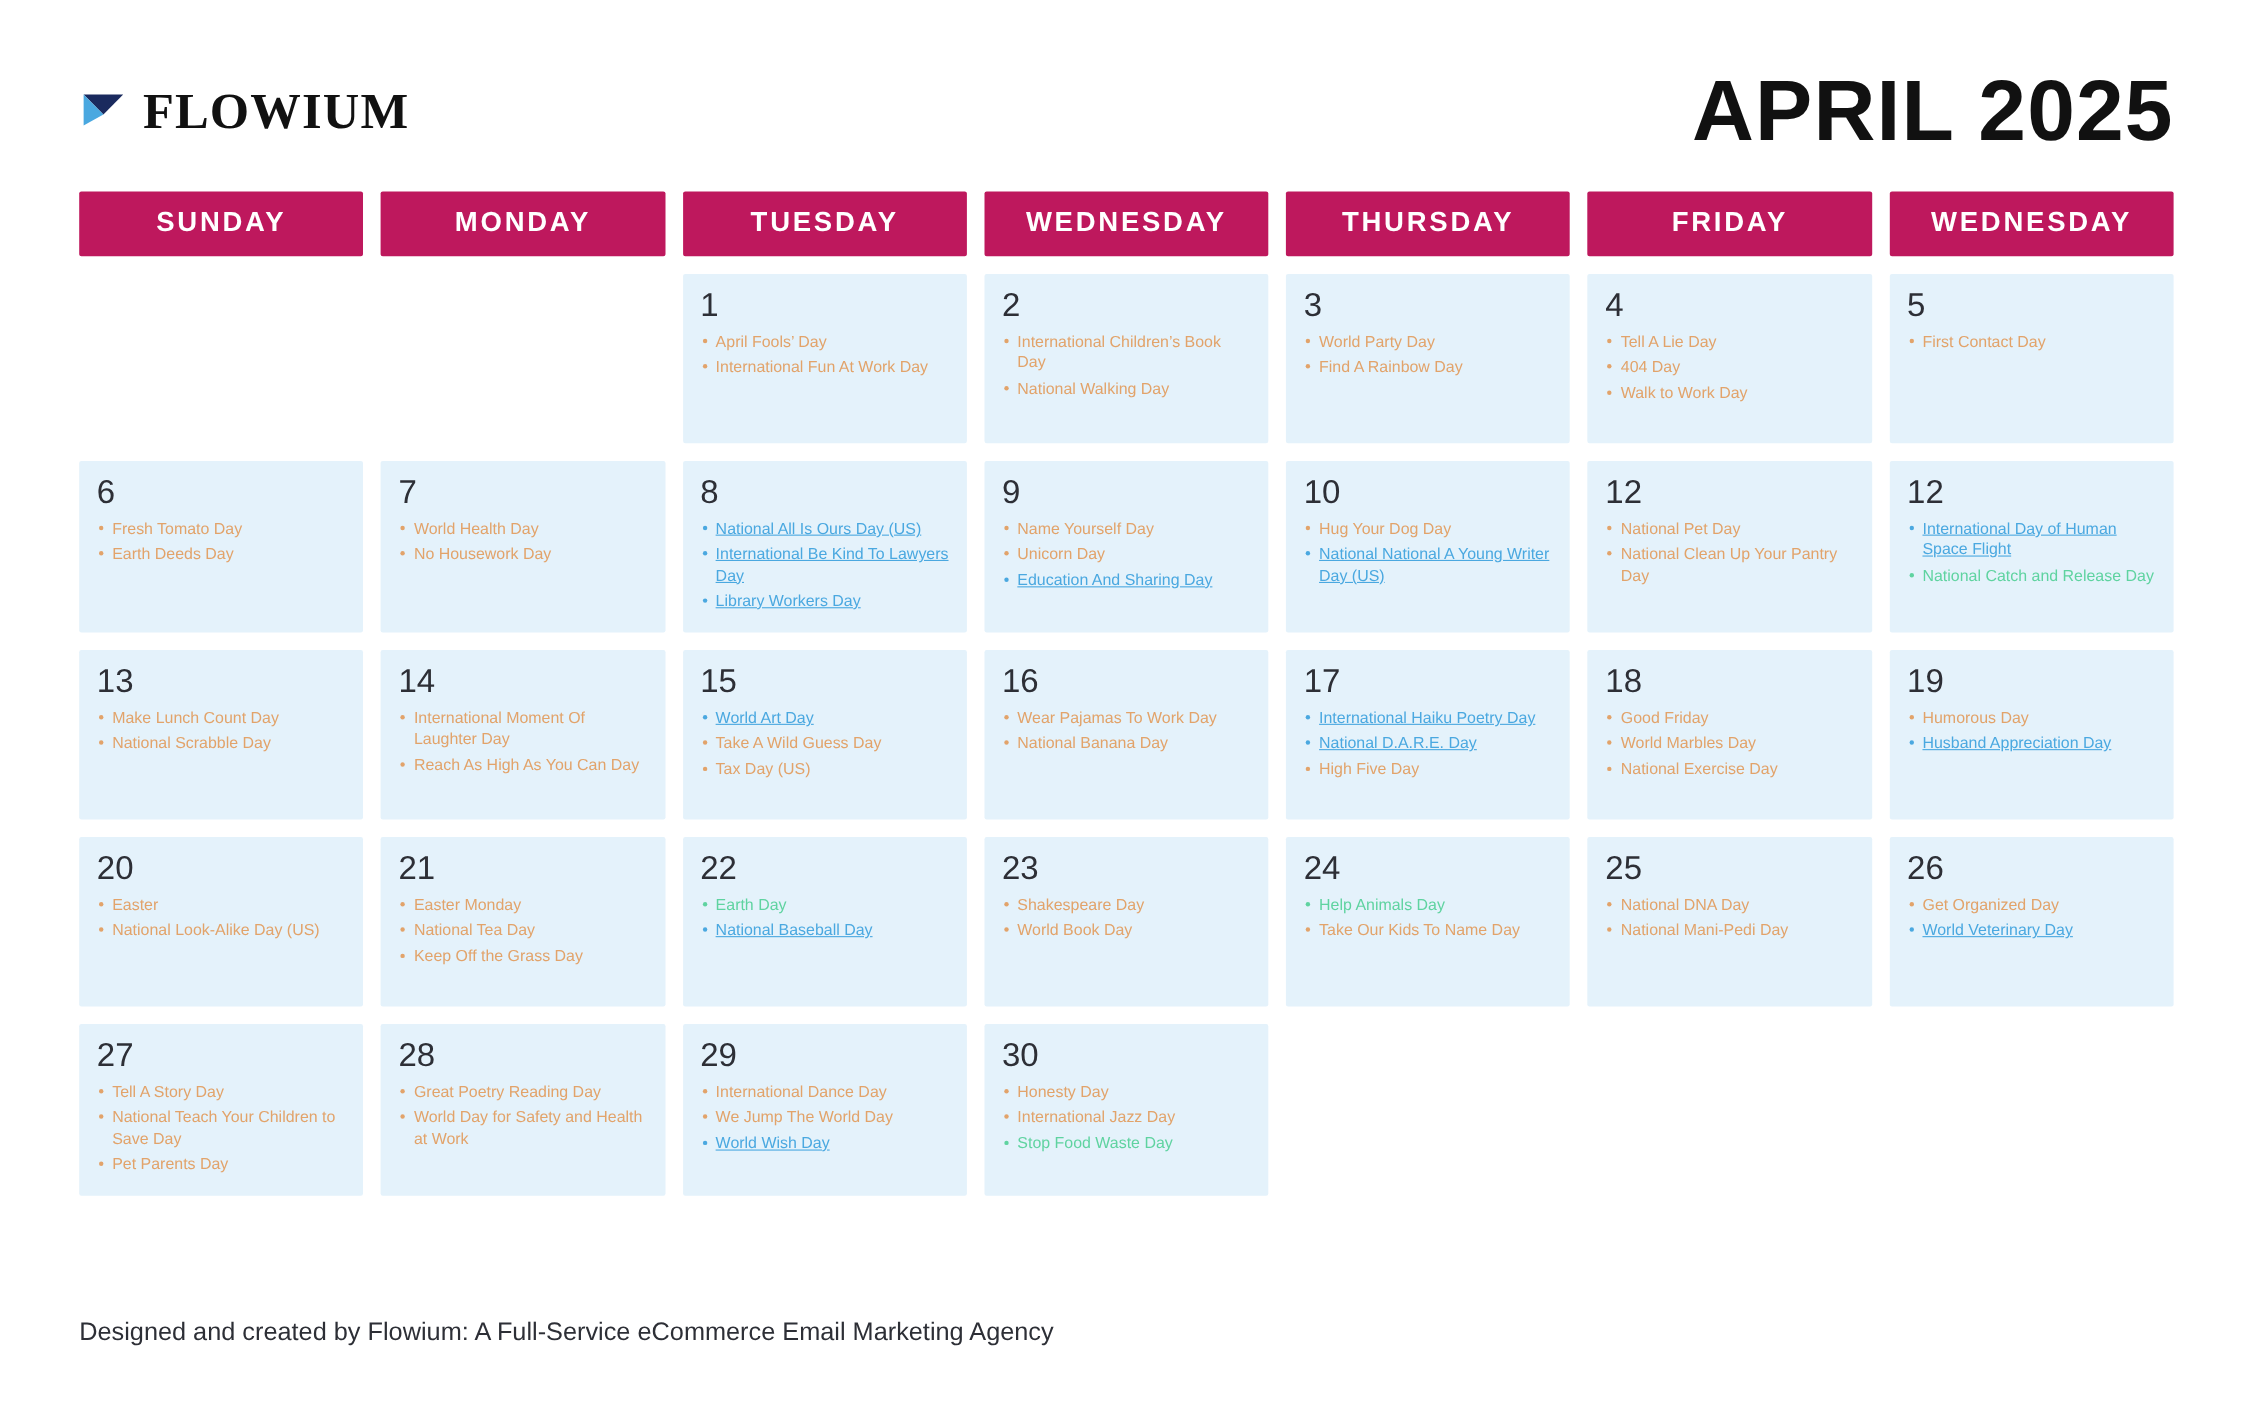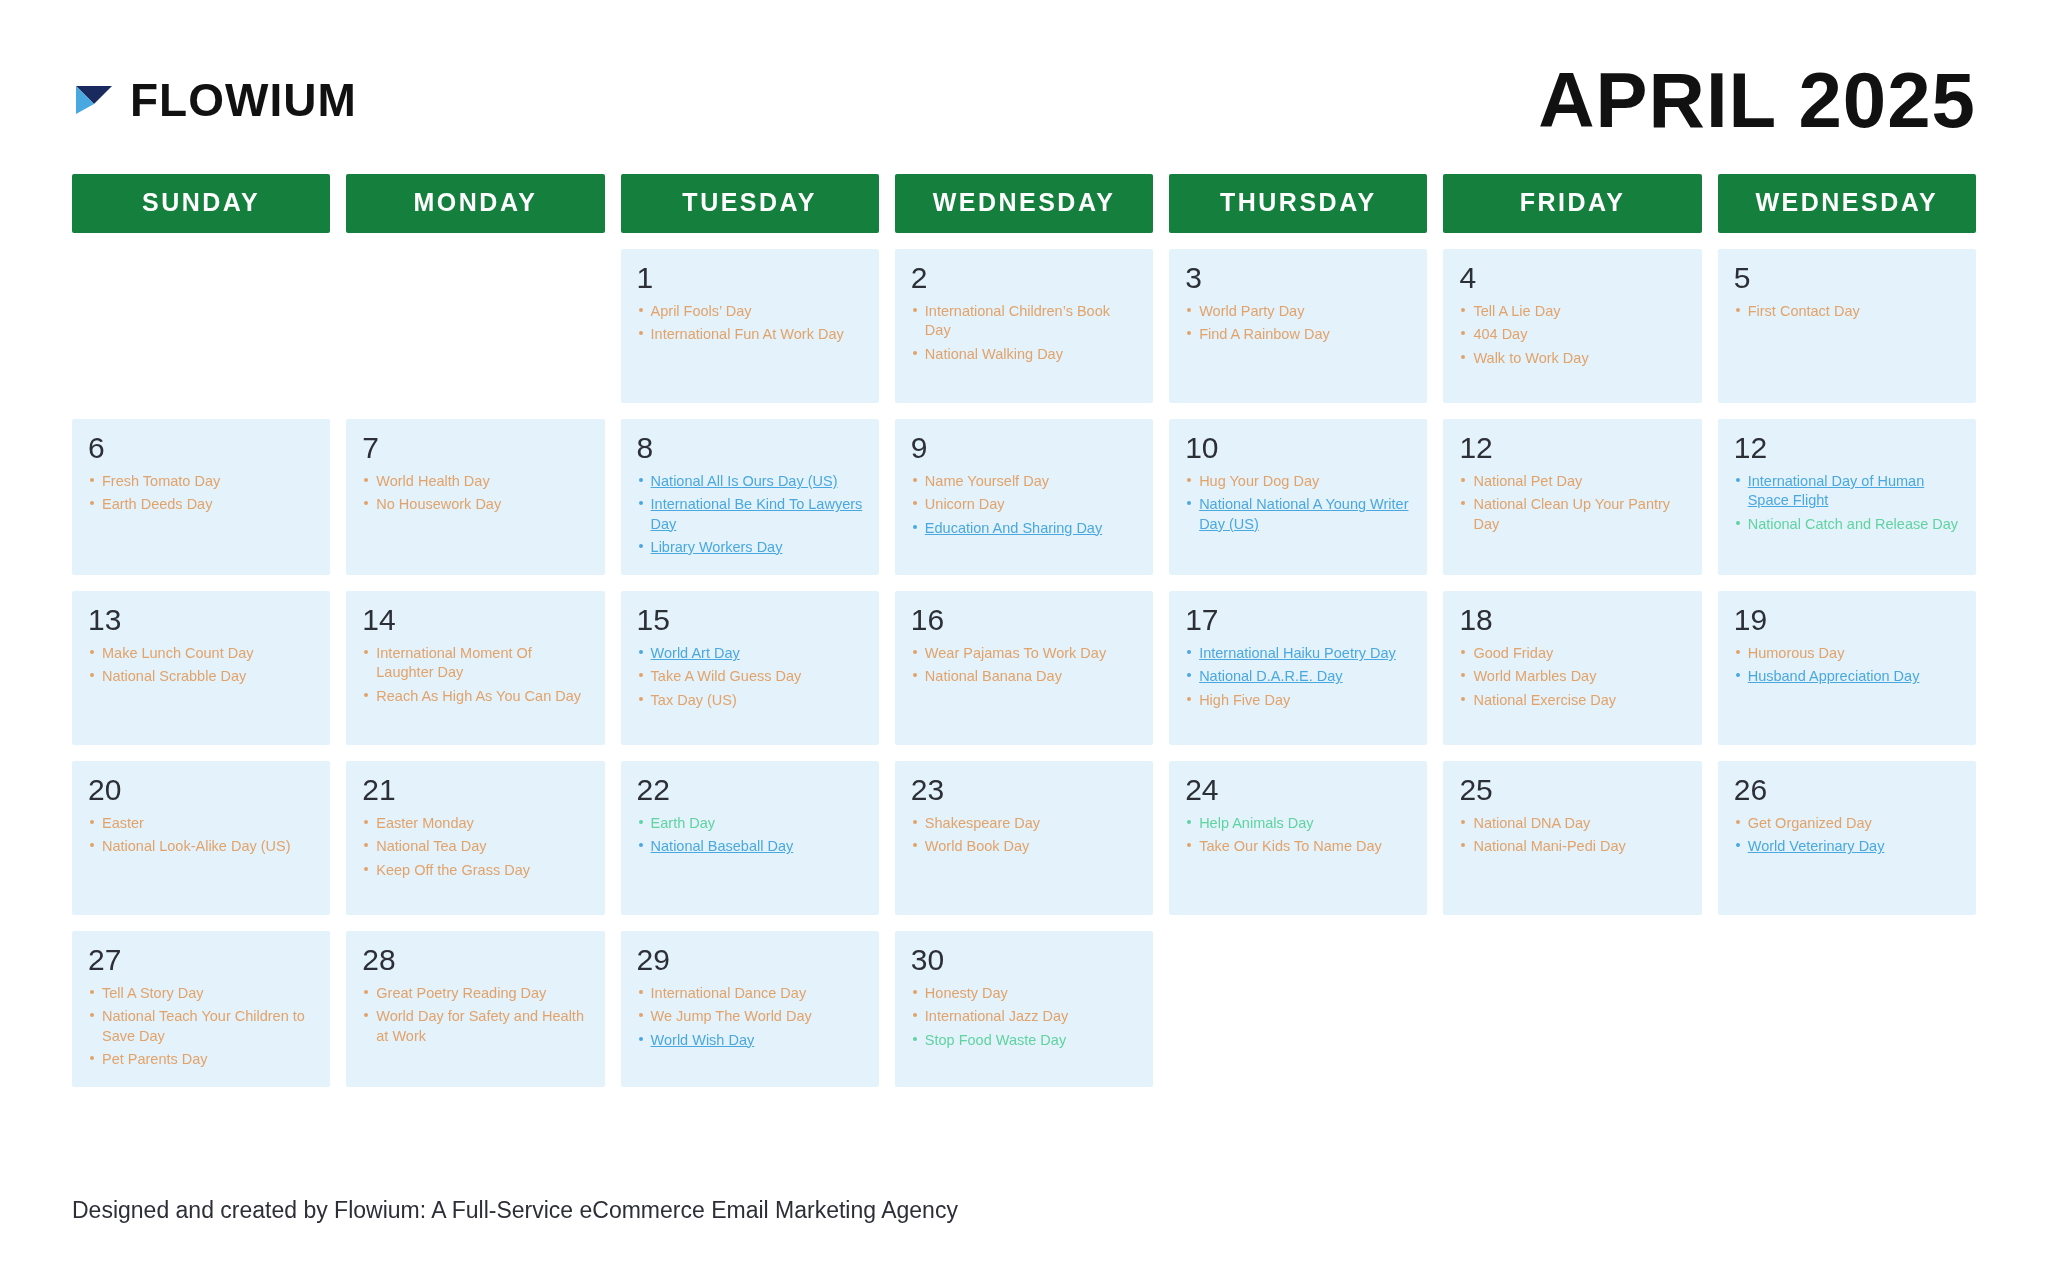--- a/index.html
+++ b/index.html
@@ -36,7 +36,7 @@
     font-weight: 900;
     letter-spacing: 1px;
     color: #111111;
-    font-family: Liberation Sans, sans-serif;
+    font-family: Liberation Serif, serif;
   }
   .month-title {
     font-size: 78px;

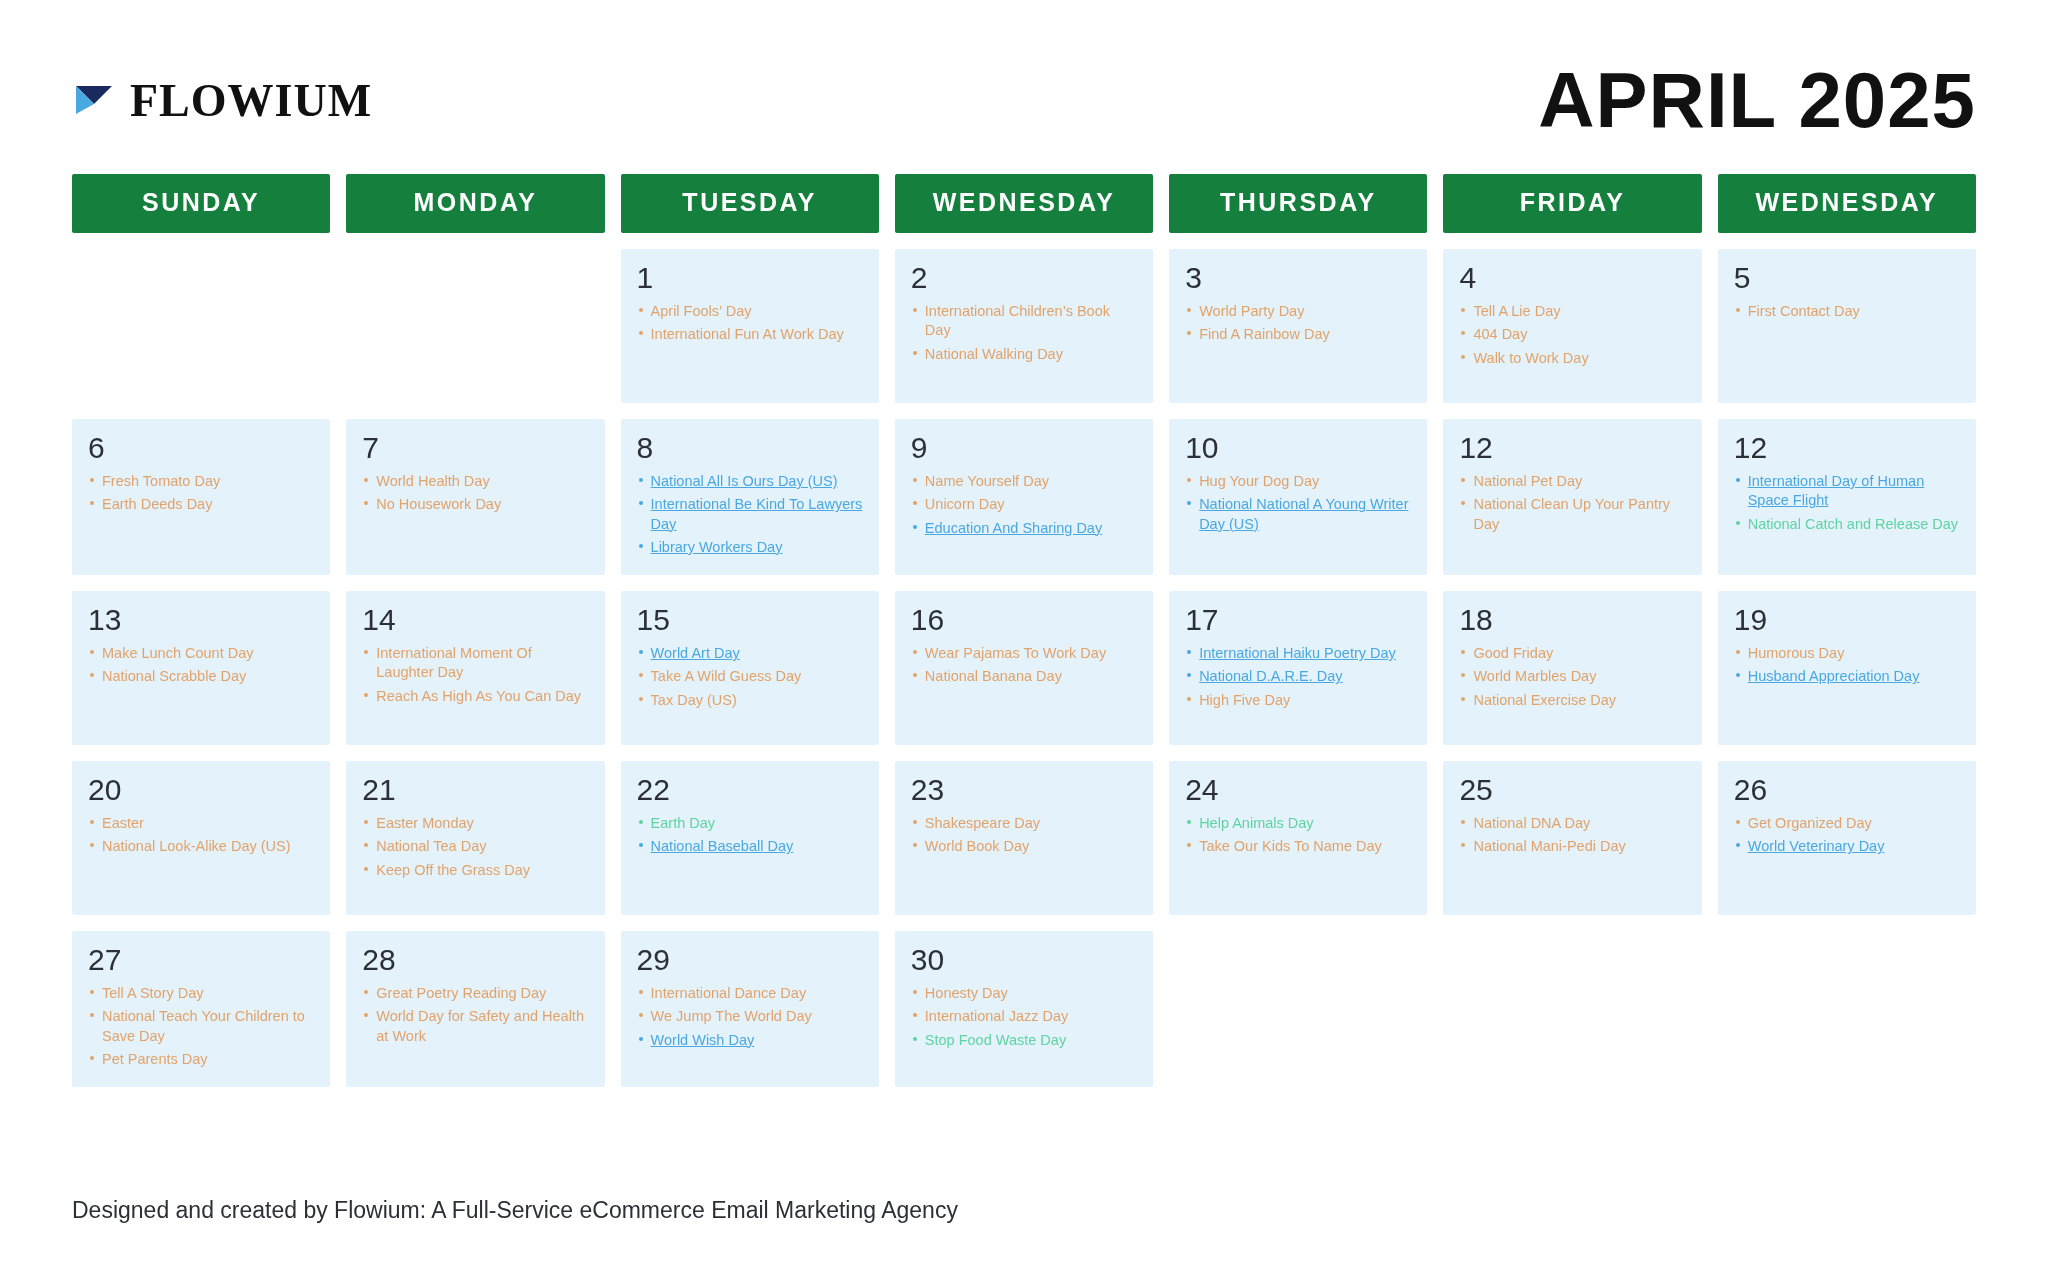--- a/index.html
+++ b/index.html
@@ -53,7 +53,7 @@
     margin-top: 14px;
   }
   .dow {
-    background: #15803d;
+    background: #be185d;
     color: #ffffff;
     font-size: 25px;
     font-weight: 700;

